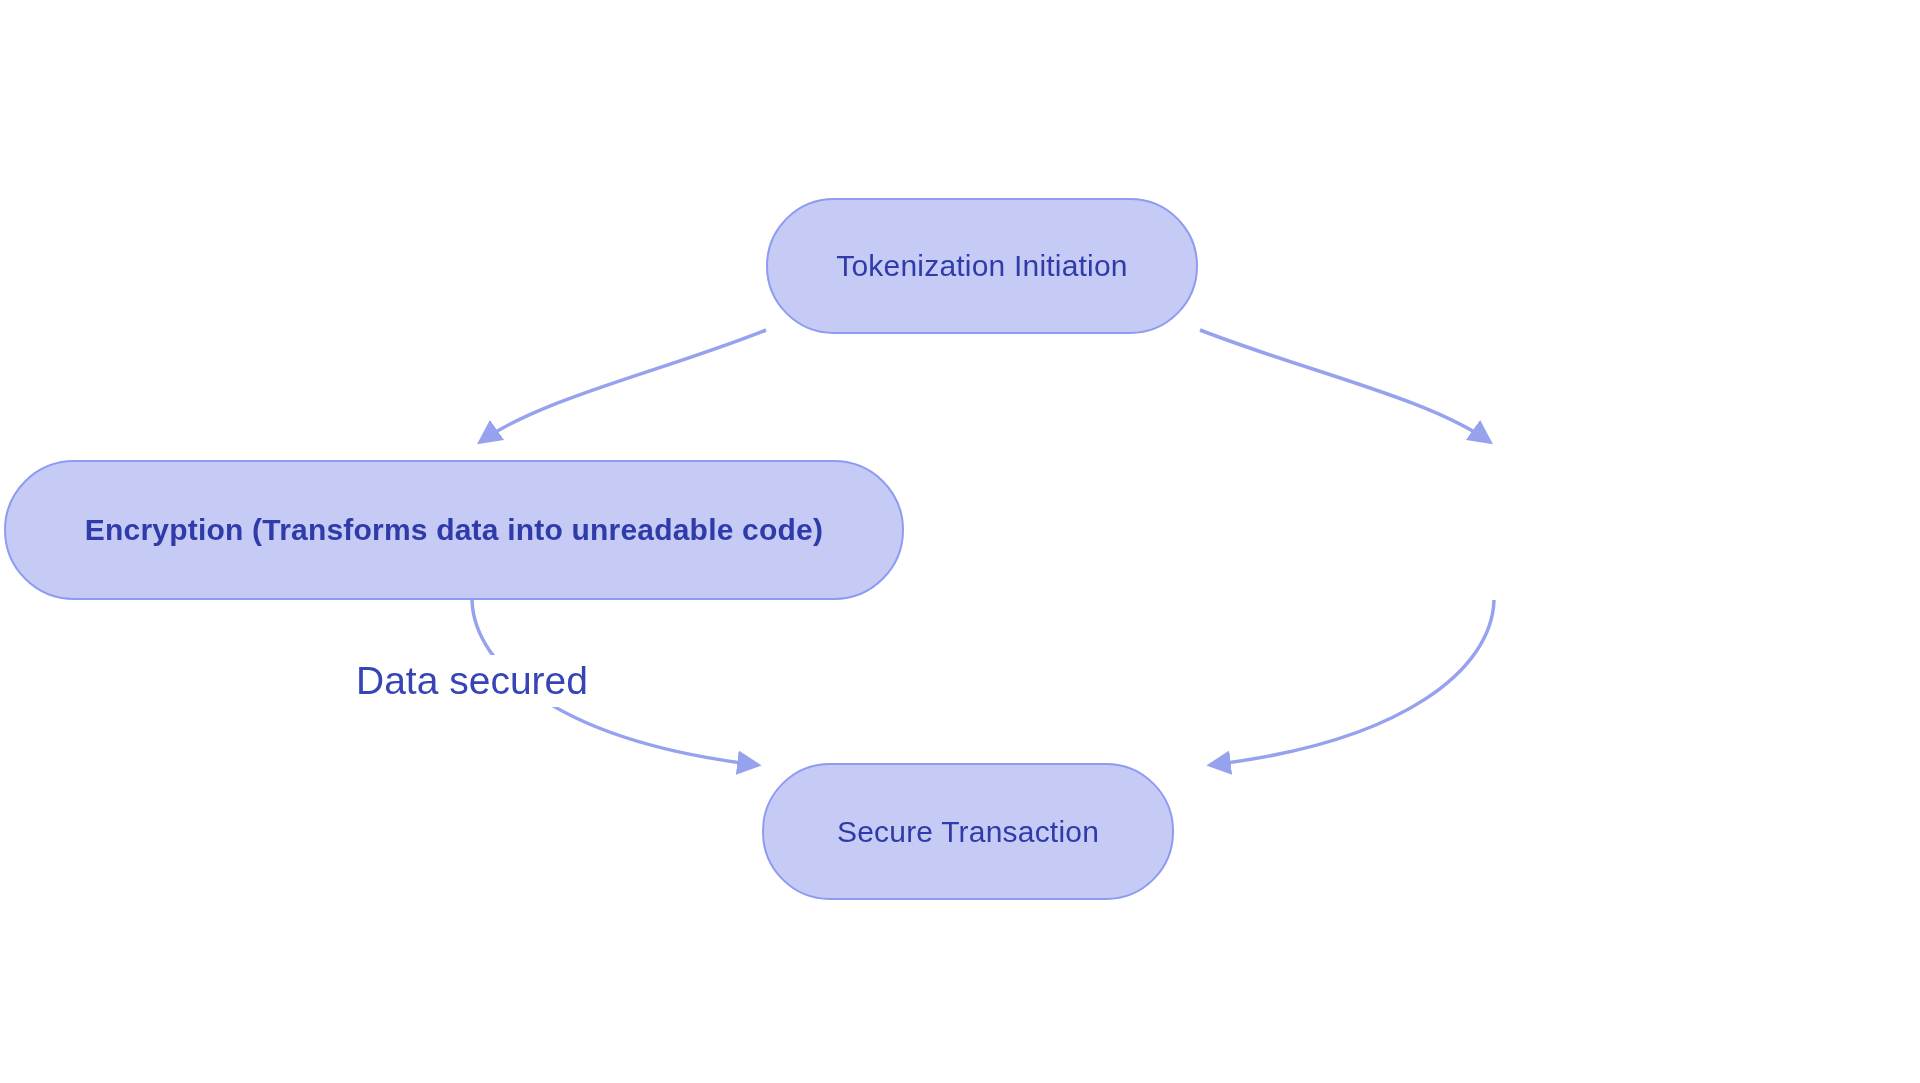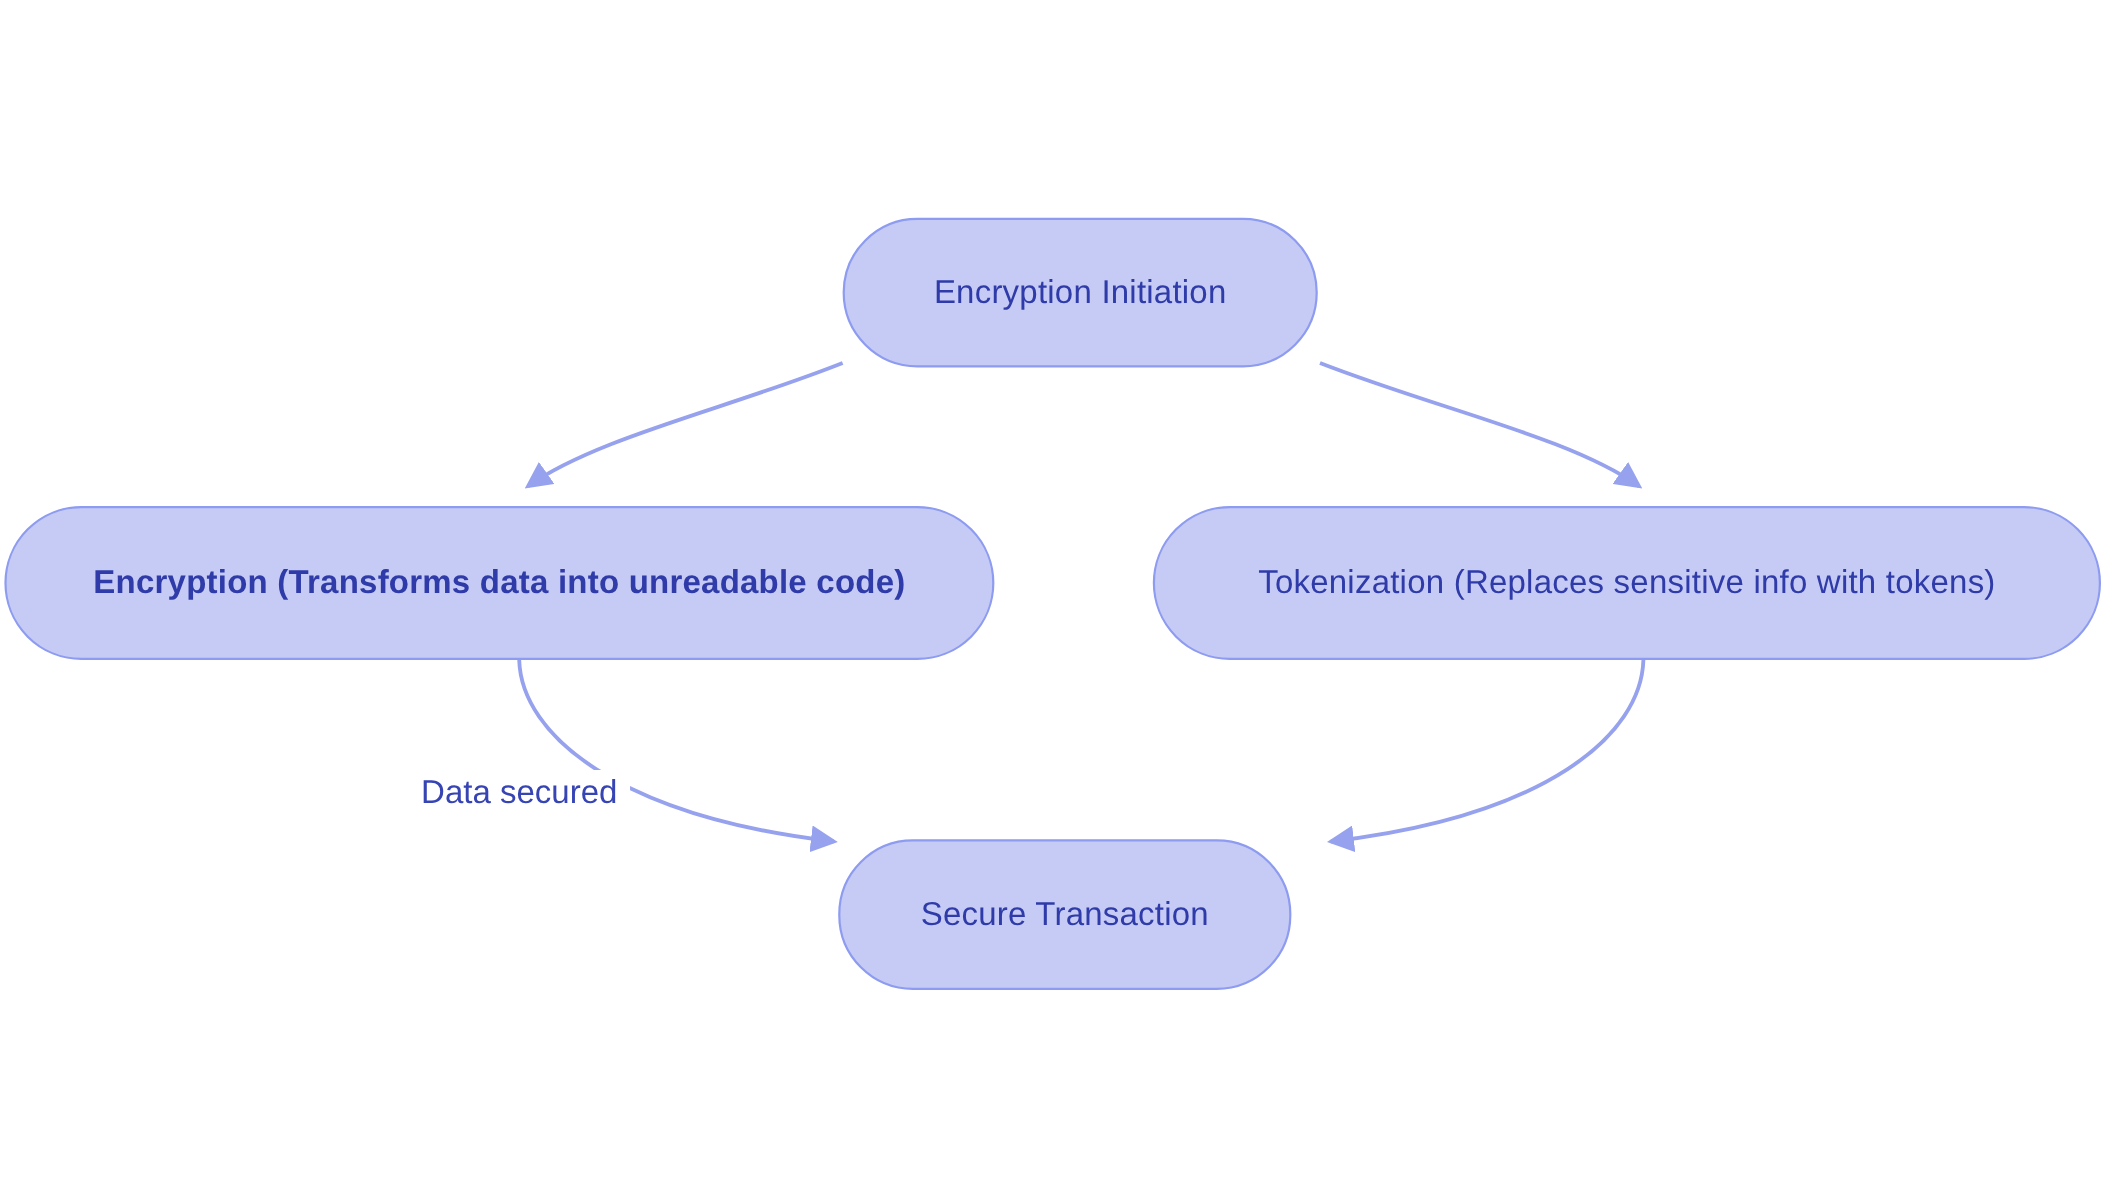--- a/index.html
+++ b/index.html
@@ -101,7 +101,7 @@
   </svg>
 
   <div class="node node-top">
-    <span>Encryption Initiation</span>
+    <span>Tokenization Initiation</span>
   </div>
 
   <div class="node node-left">

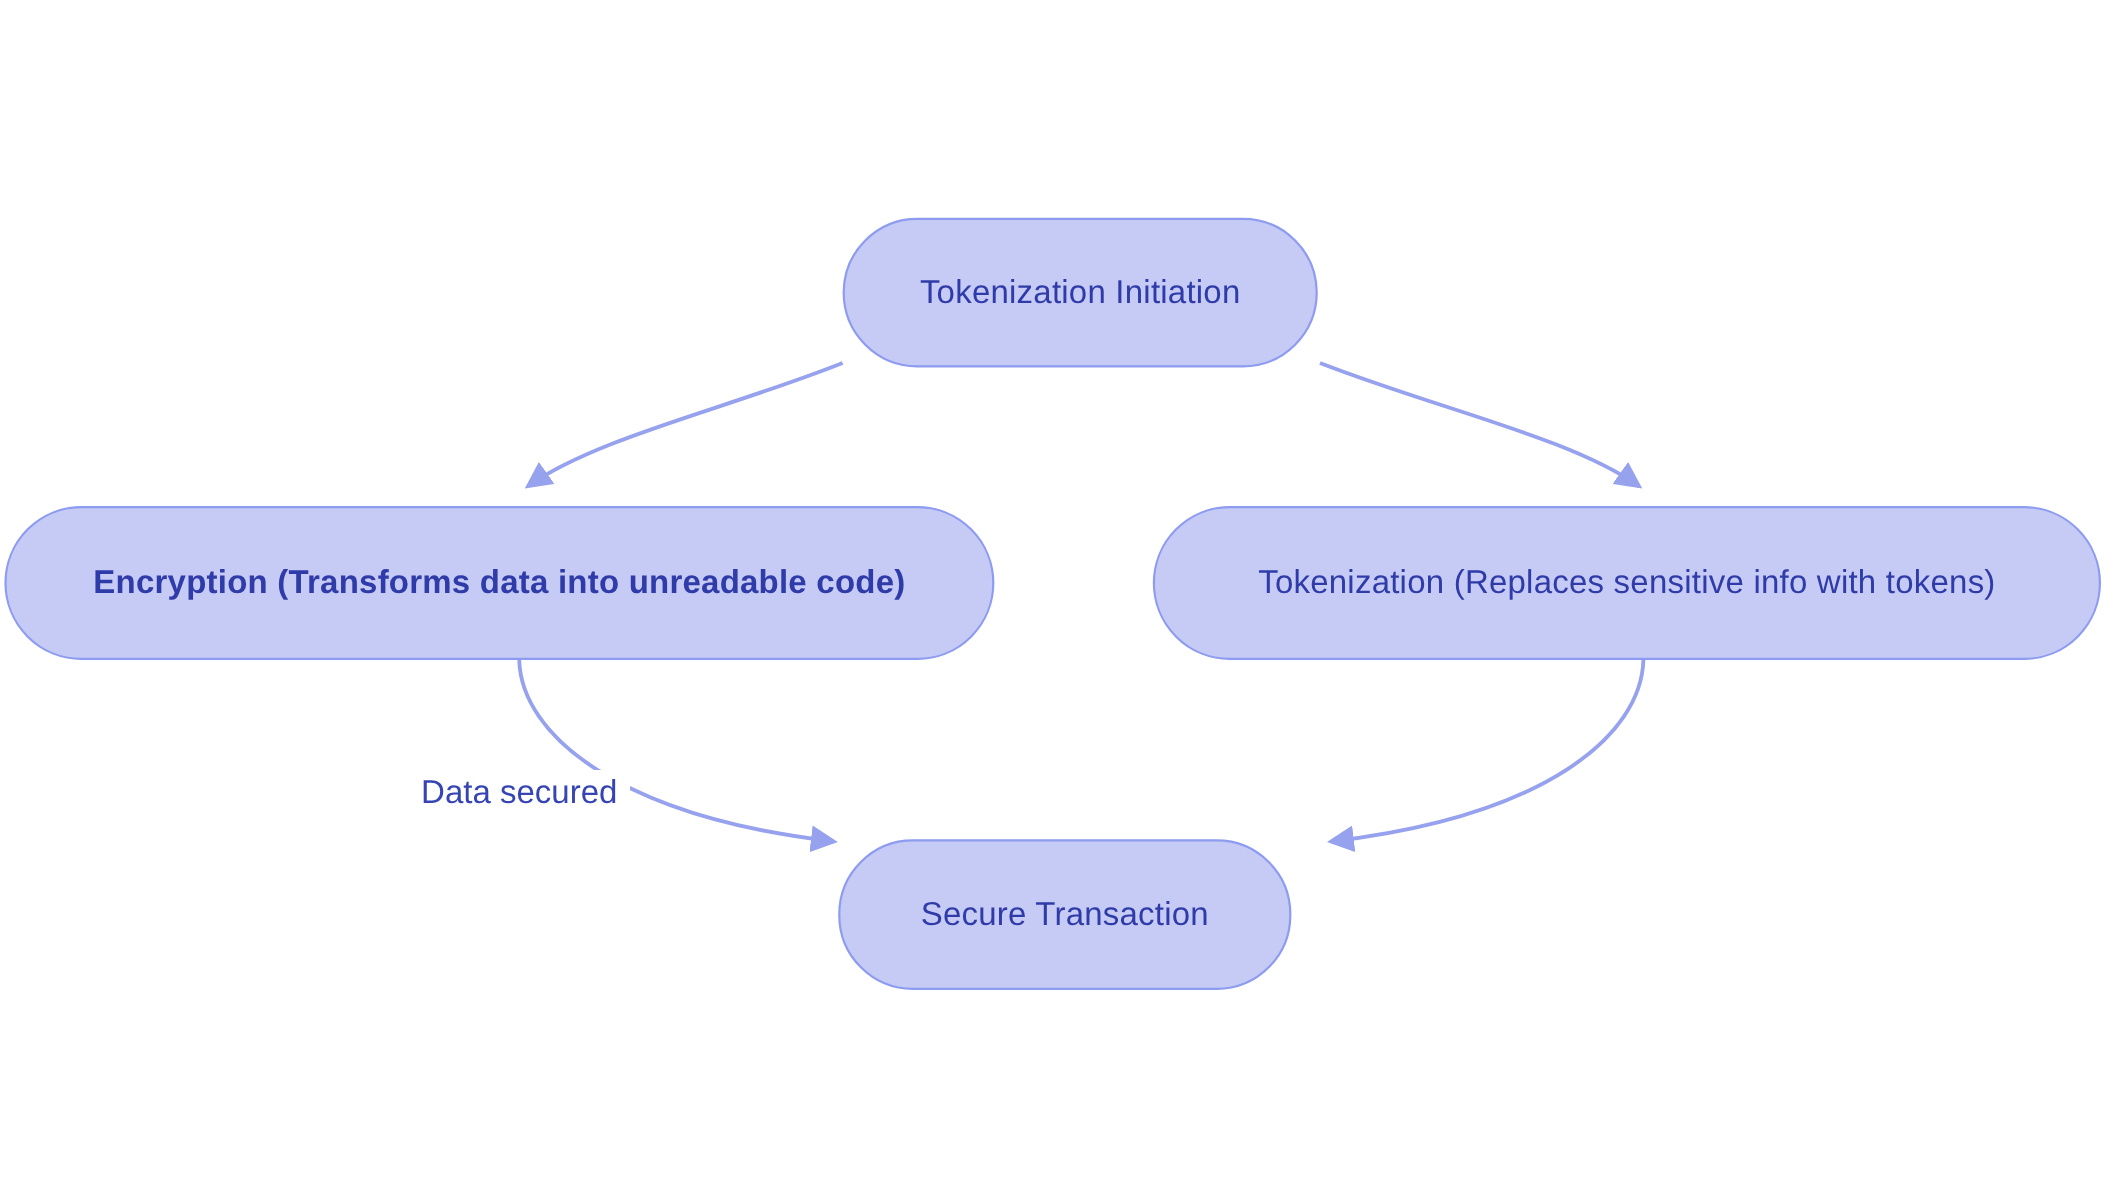--- a/index.html
+++ b/index.html
@@ -108,9 +108,6 @@
     <span>Encryption (Transforms data into unreadable code)</span>
   </div>
 
-  <div class="node node-right">
-    <span>Tokenization (Replaces sensitive info with tokens)</span>
-  </div>
 
   <div class="node node-bottom">
     <span>Secure Transaction</span>

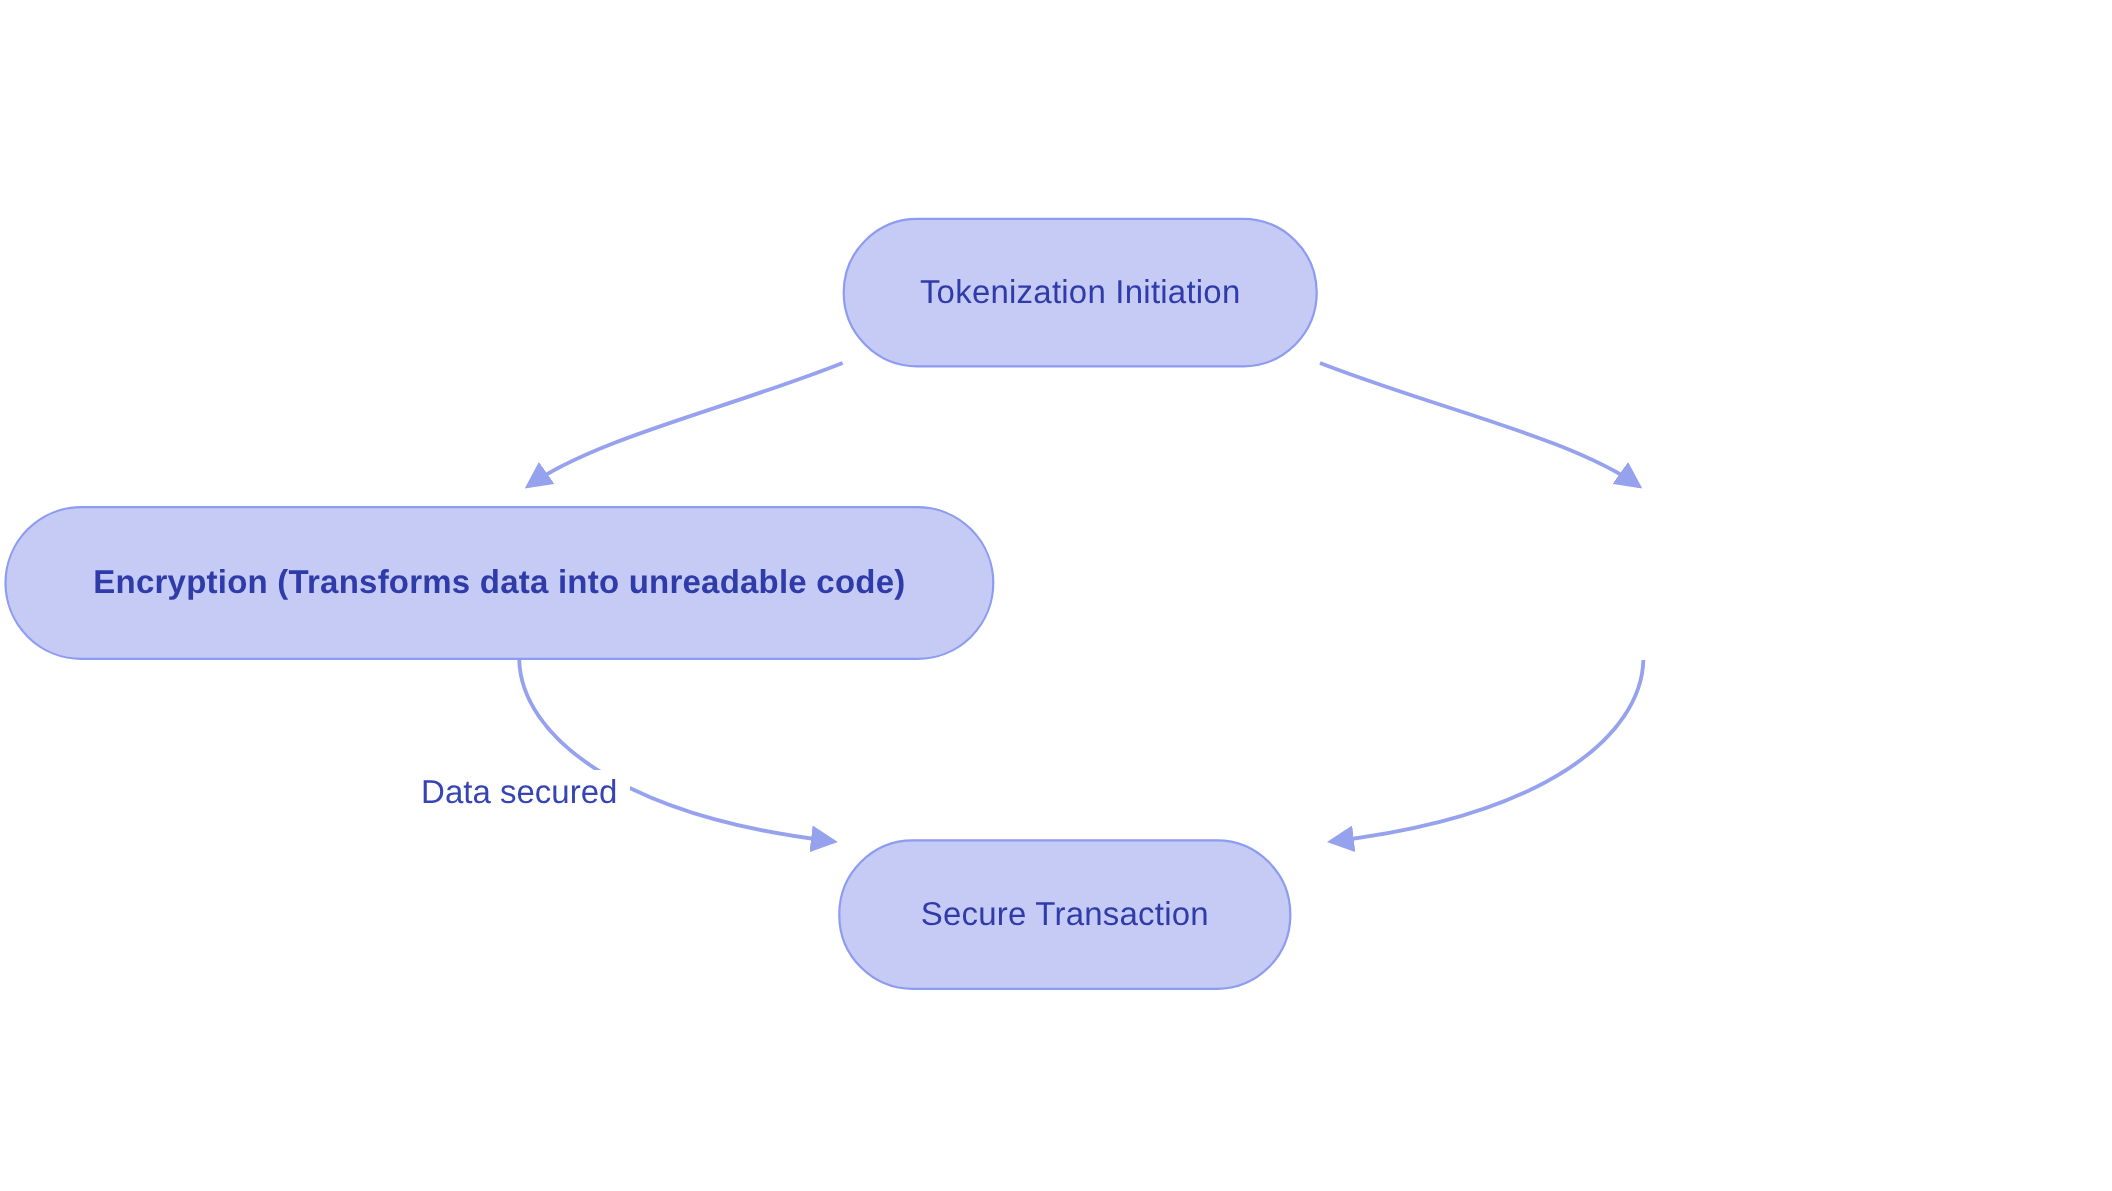--- a/index.html
+++ b/index.html
@@ -75,10 +75,9 @@
     transform: translate(-50%, -50%);
     background: var(--bg);
     color: var(--label-text);
-    font-size: 30px;
+    font-size: 39px;
     padding: 4px 12px;
     white-space: nowrap;
-    margin-top: 40px;
   }
   .edge-label-left  { left: 472px;  top: 681px; }
   .edge-label-right { left: 1494px; top: 681px; }

